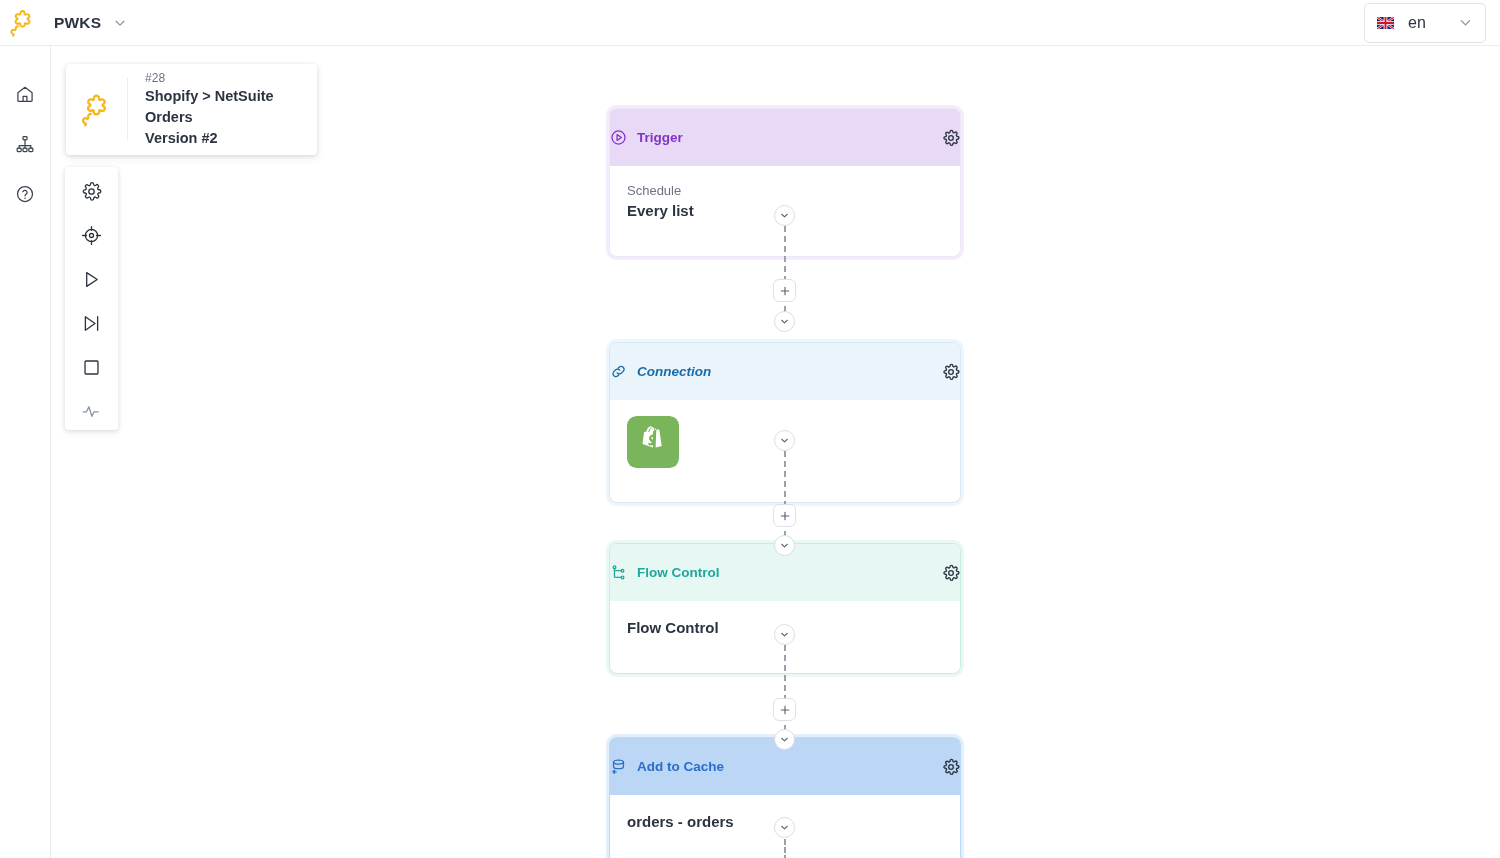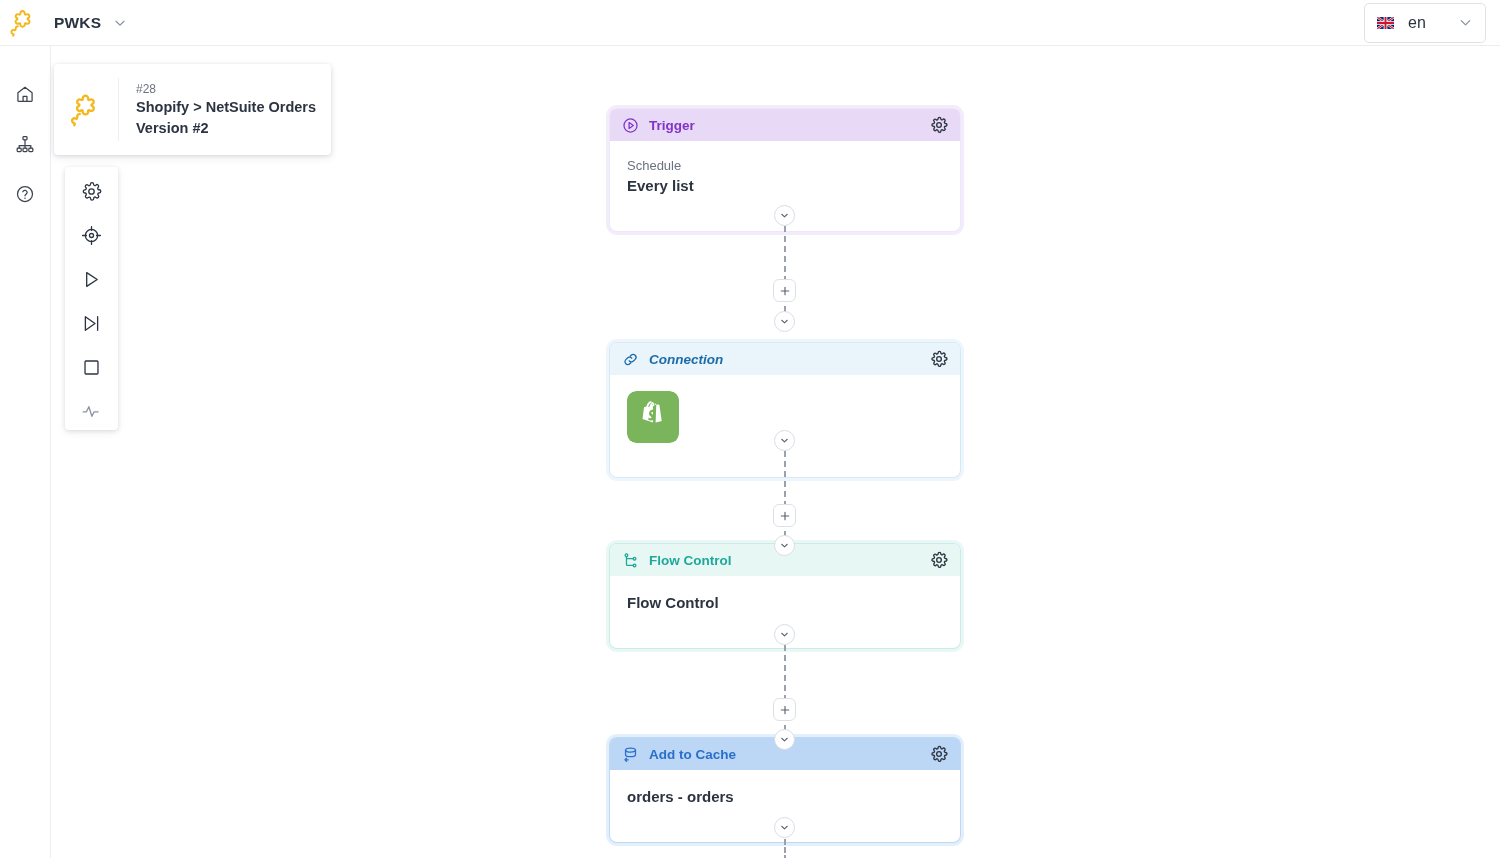--- a/index.html
+++ b/index.html
@@ -55,7 +55,7 @@
 
   
   .flow-card {
-    position: absolute; top: 64px; left: 54px; width: 277px; height: 91px;
+    position: absolute; top: 64px; left: 66px; width: 251px; height: 91px;
     background: #fff; border-radius: 4px;
     box-shadow: 0 1px 4px rgba(30,40,60,.14), 0 3px 10px rgba(30,40,60,.07);
     display: flex; align-items: center;

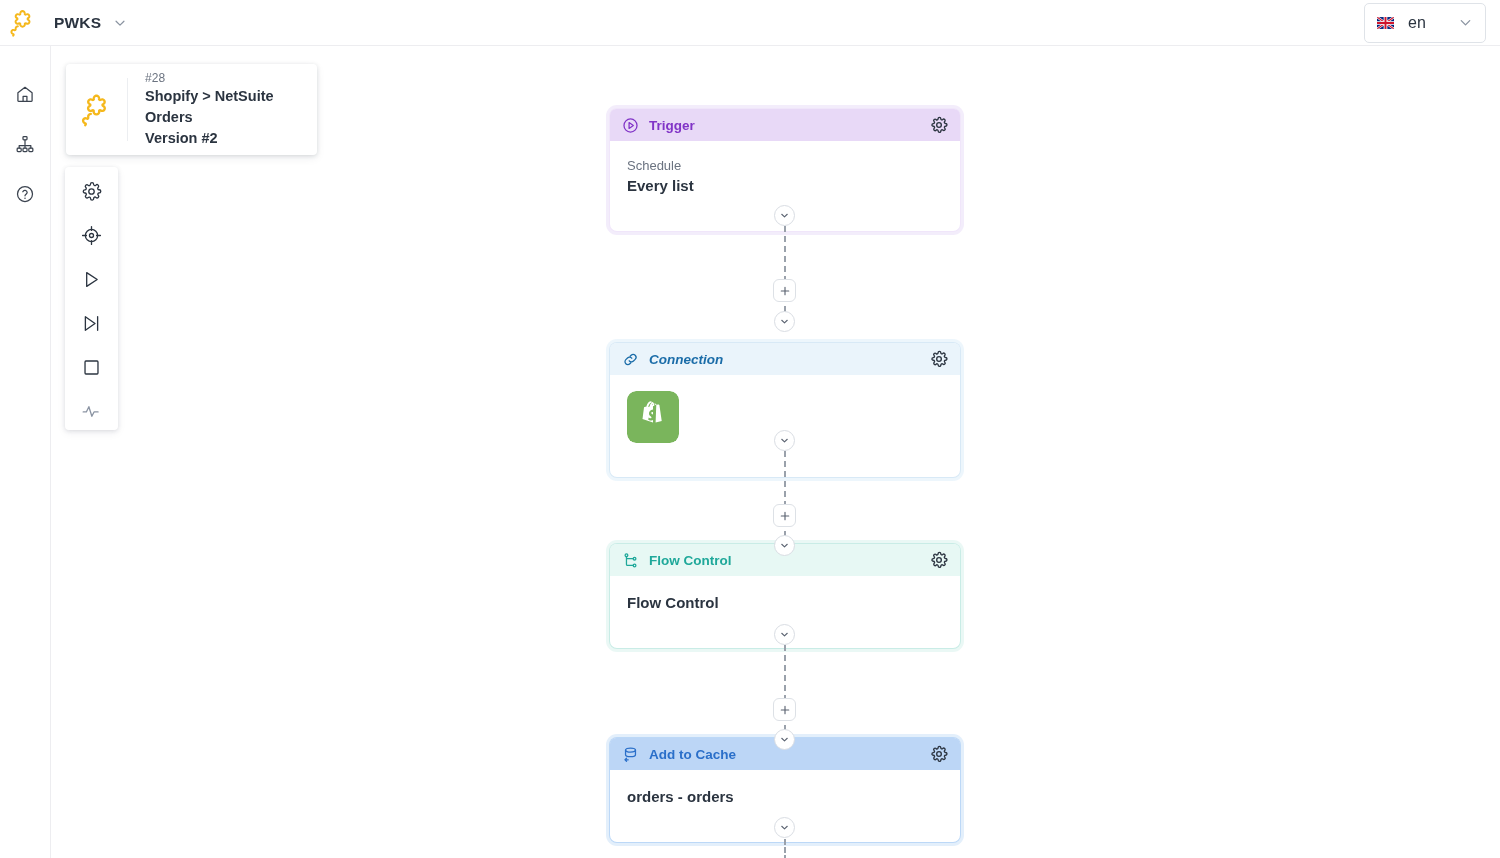--- a/index.html
+++ b/index.html
@@ -83,8 +83,8 @@
     background: #fff; border-radius: 7px;
   }
   .node-head {
-    height: 32px; border-radius: 6px 6px 0 0;
-    display: flex; align-items: center; padding: 0 12px;
+    height: 57px; border-radius: 6px 6px 0 0;
+    display: flex; align-items: center; padding: 0 0;
   }
   .node-head-icon { width: 17px; height: 17px; display: flex; align-items: center; justify-content: center; }
   .node-head-label { font-size: 13.5px; font-weight: 700; margin-left: 10px; }

